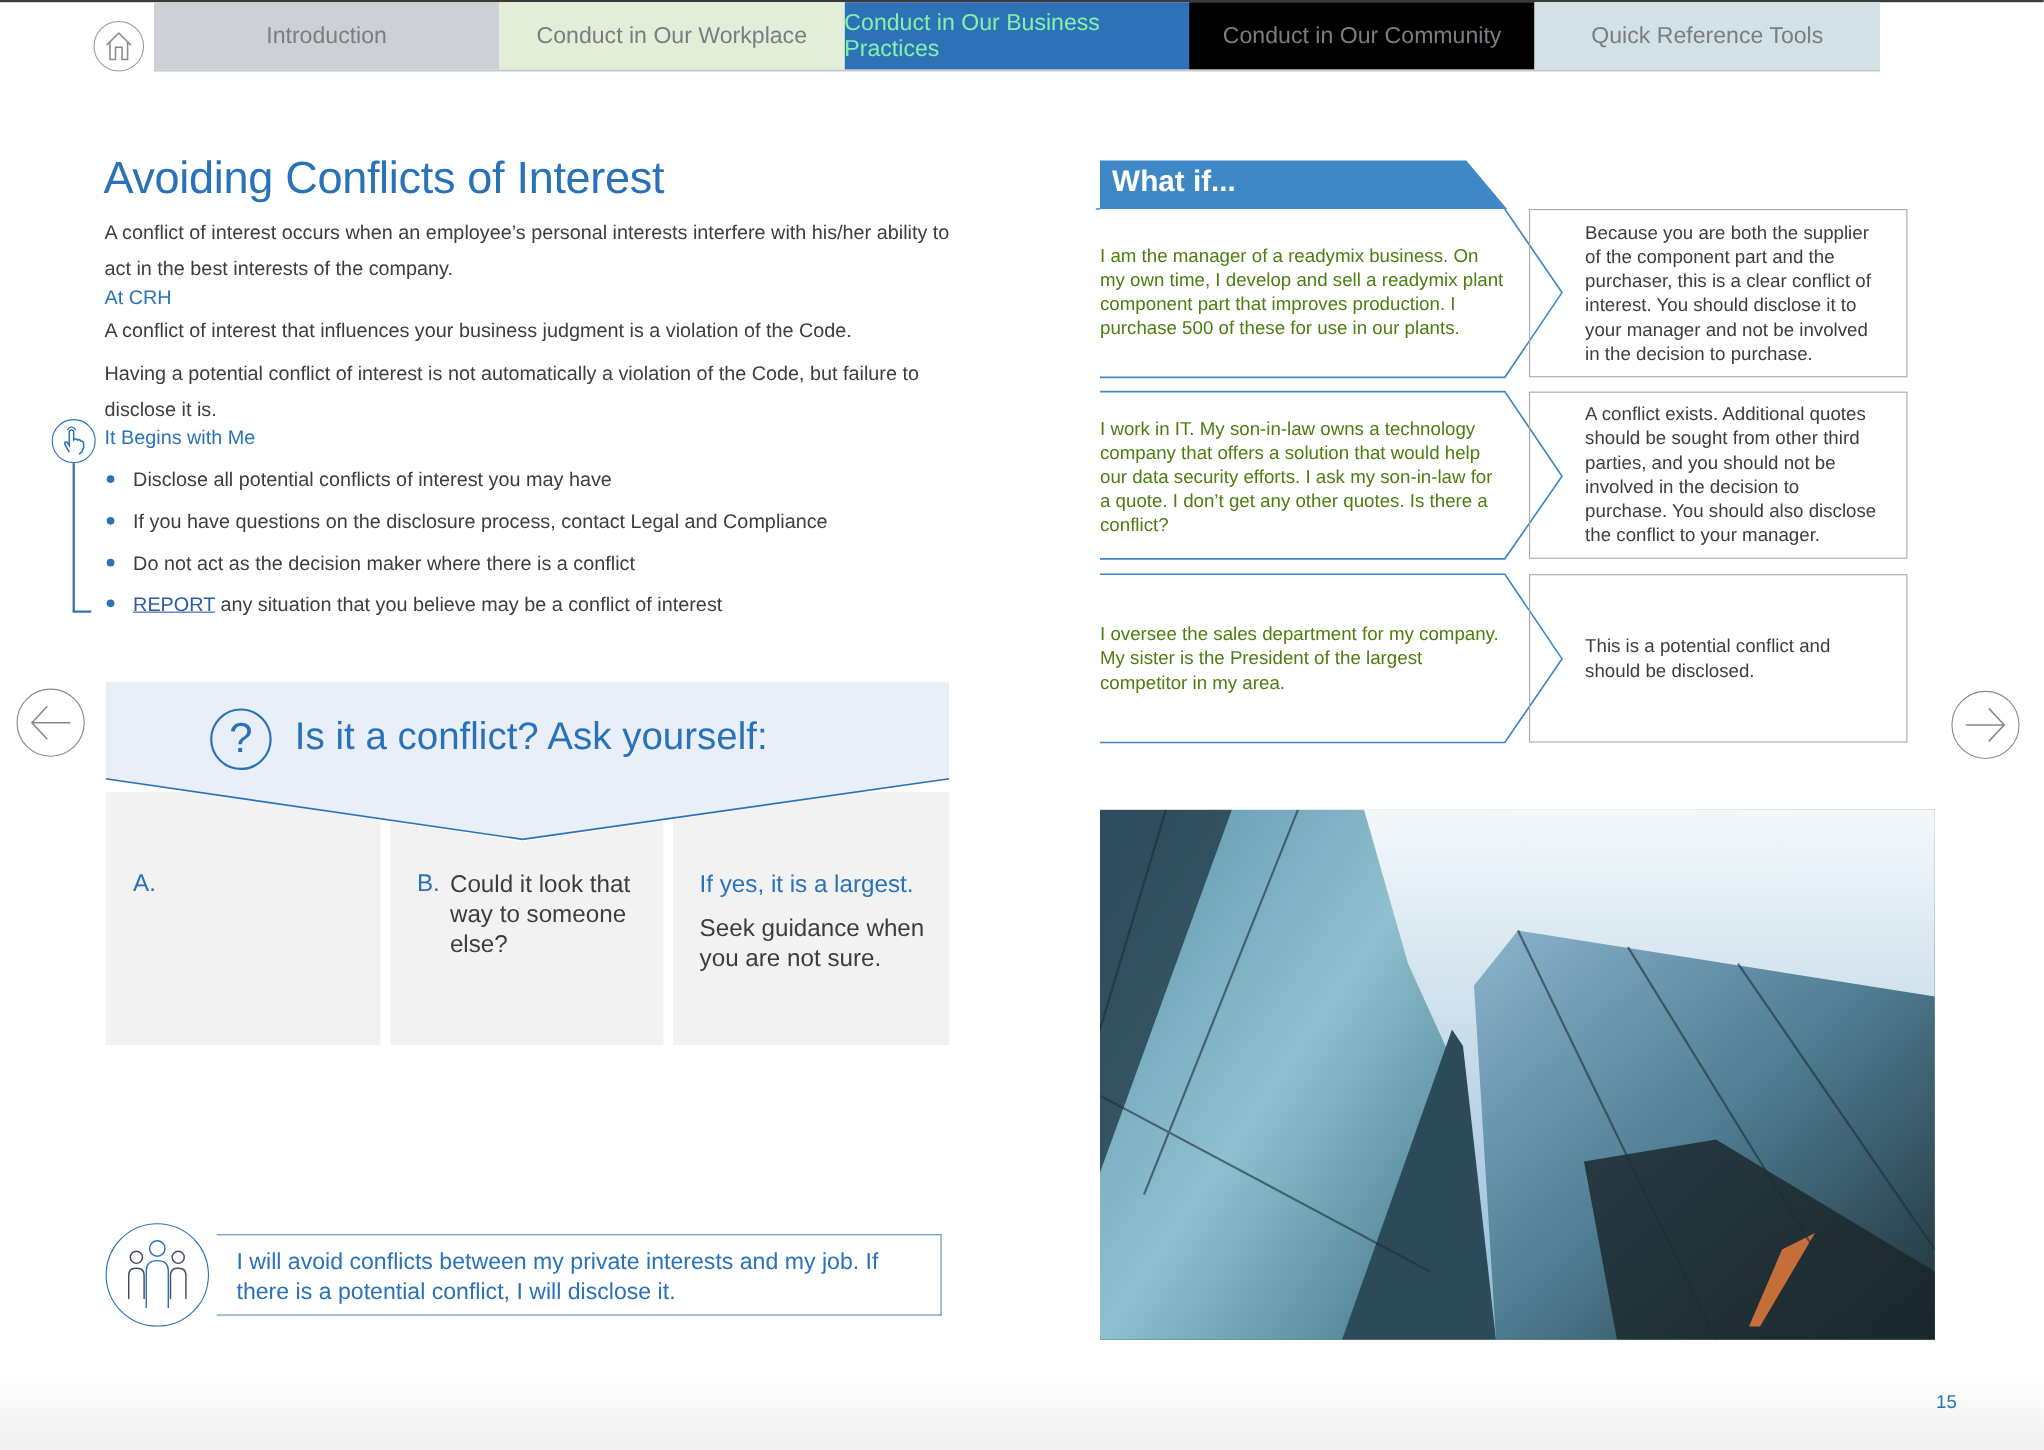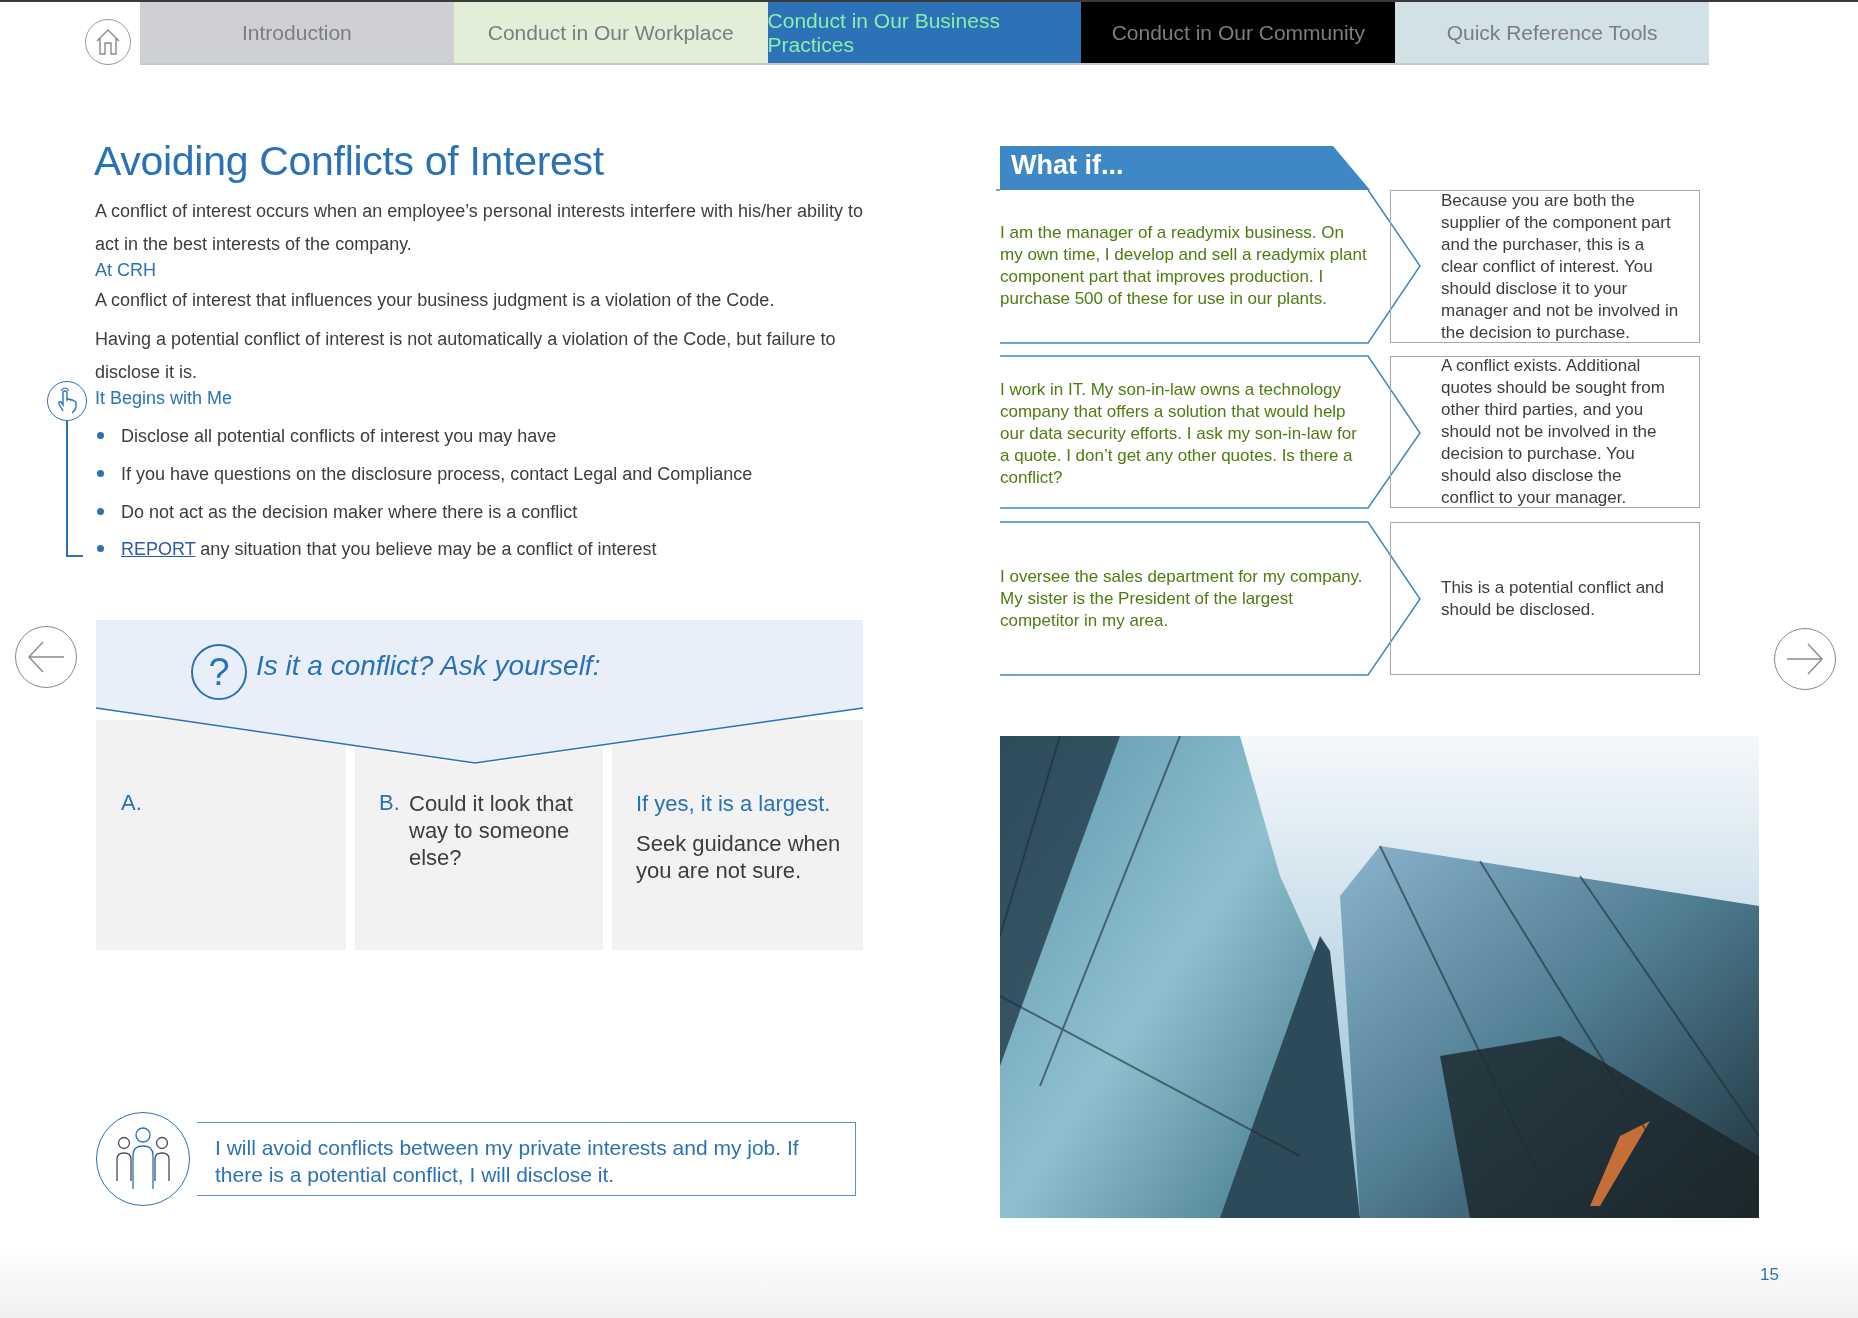--- a/index.html
+++ b/index.html
@@ -52,7 +52,7 @@
   .whatif-svg { left: 990px; top: 140px; }
   .whatif-title { left: 1011px; top: 150px; font-size: 27px; color: #ffffff; font-weight: bold; }
   .scen-q { position: absolute; left: 1000px; width: 370px; font-size: 17px; line-height: 22px; color: #4d7c0f; }
-  .scen-a { position: absolute; left: 1390px; width: 310px; border: 1.5px solid #a8a8a8; padding: 0 20px 0 50px; font-size: 17px; line-height: 22px; color: #3d3d3d; display: flex; align-items: center; }
+  .scen-a { position: absolute; left: 1390px; width: 344px; border: 1.5px solid #a8a8a8; padding: 0 20px 0 50px; font-size: 17px; line-height: 22px; color: #3d3d3d; display: flex; align-items: center; }
 
   
   .photo { left: 1000px; top: 736px; width: 759px; height: 482px; overflow: hidden;

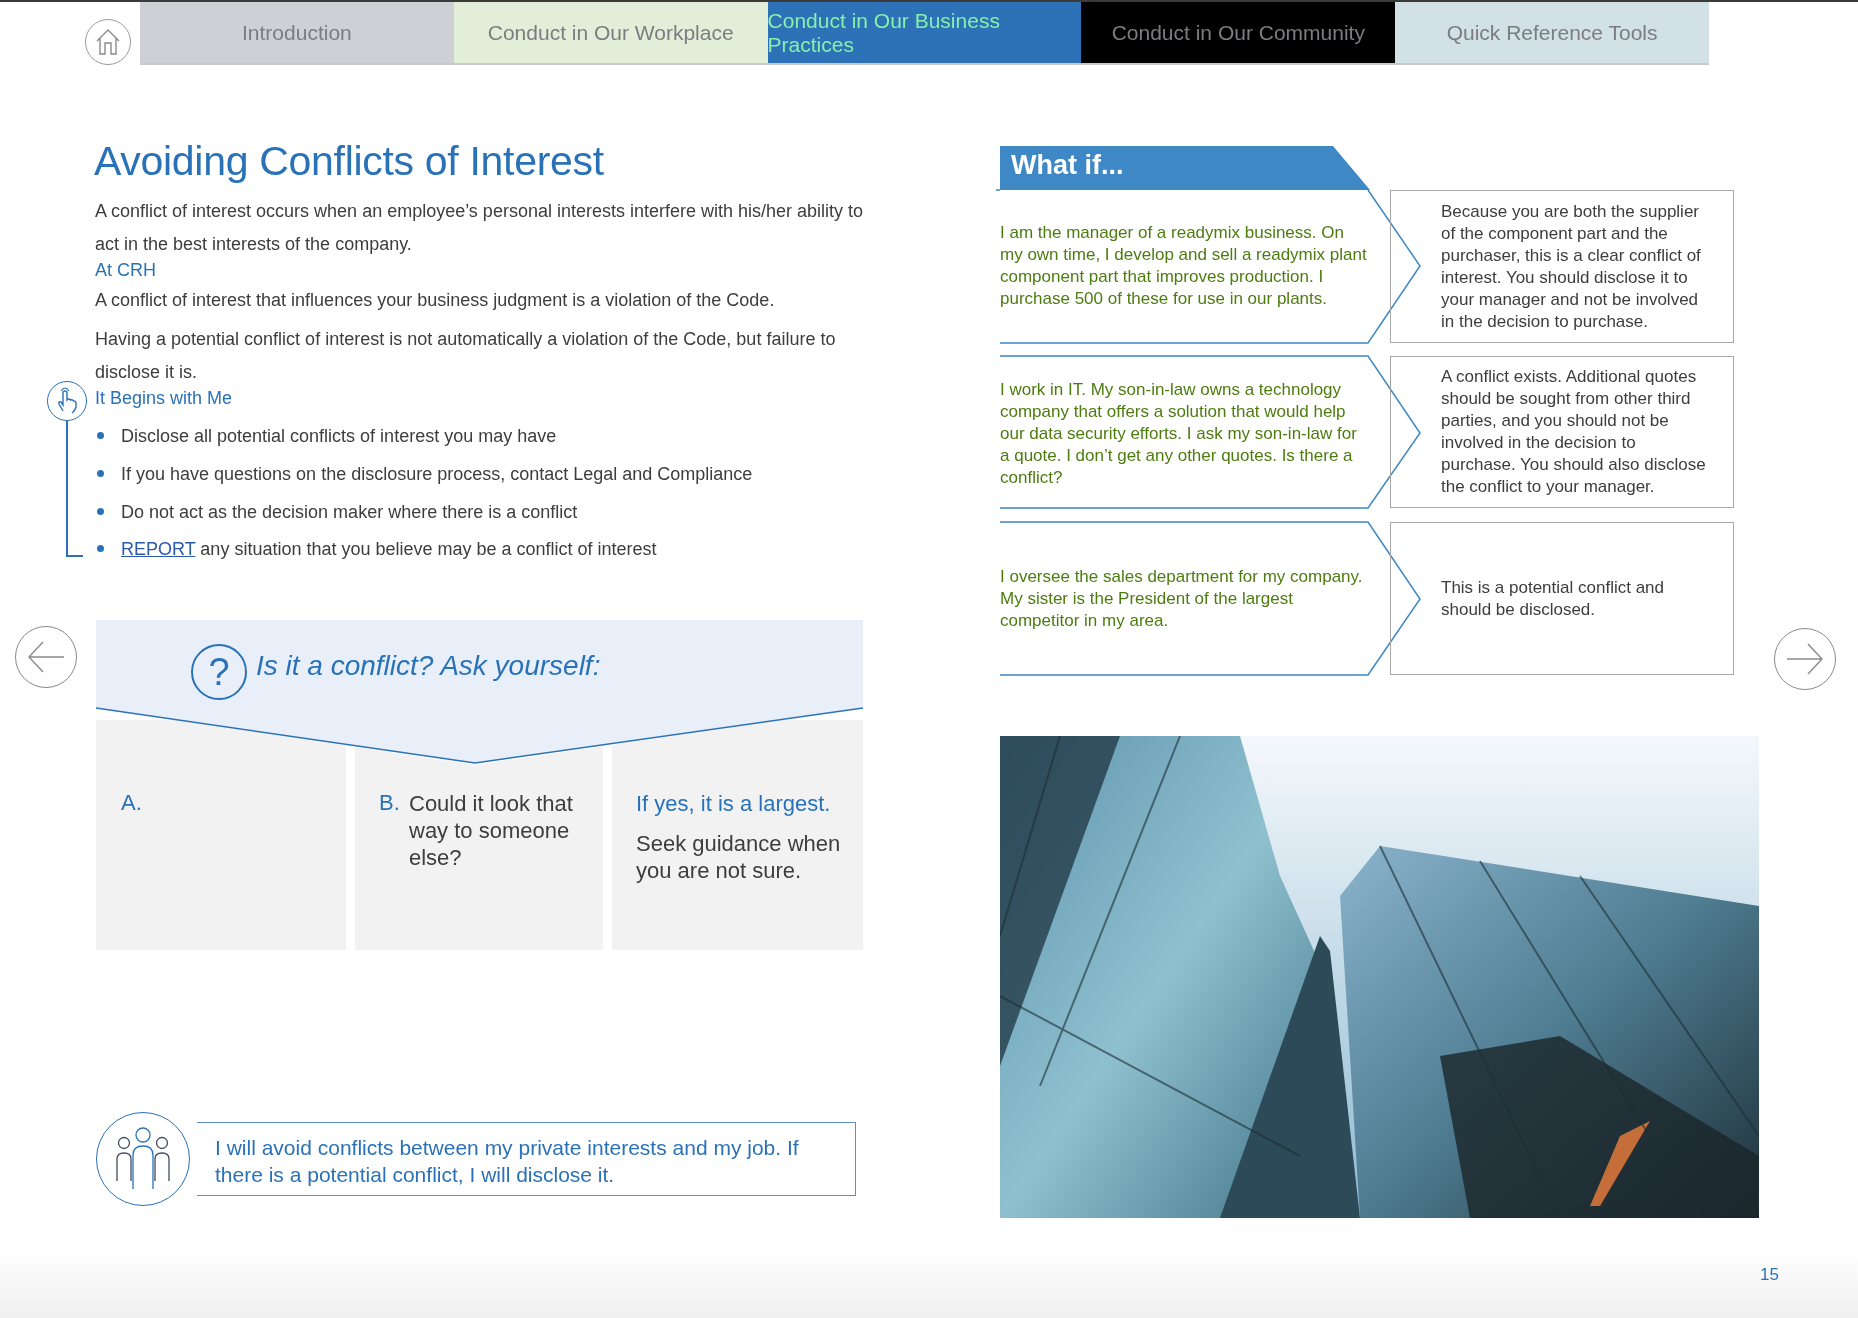--- a/index.html
+++ b/index.html
@@ -39,7 +39,7 @@
   .ask-card { position: absolute; top: 100px; height: 230px; background: #f2f2f3; }
   .ask-header-svg { position: absolute; left: 0; top: 0; }
   .q-circle { left: 95px; top: 24px; width: 56px; height: 56px; border: 2px solid #2a72b8; border-radius: 50%; display: flex; align-items: center; justify-content: center; color: #2a72b8; font-size: 38px; font-weight: 300; }
-  .ask-title { left: 160px; top: 30px; font-size: 28px; color: #2a72b8; white-space: nowrap; font-style: italic; }
+  .ask-title { left: 172px; top: 30px; font-size: 35px; color: #2a72b8; white-space: nowrap; }
   .card-text { position: absolute; top: 170px; font-size: 22px; line-height: 27px; color: #3d3d3d; }
   .card-letter { position: absolute; top: 170px; font-size: 22px; color: #2a72b8; }
   .card-blue { color: #2a72b8; }

